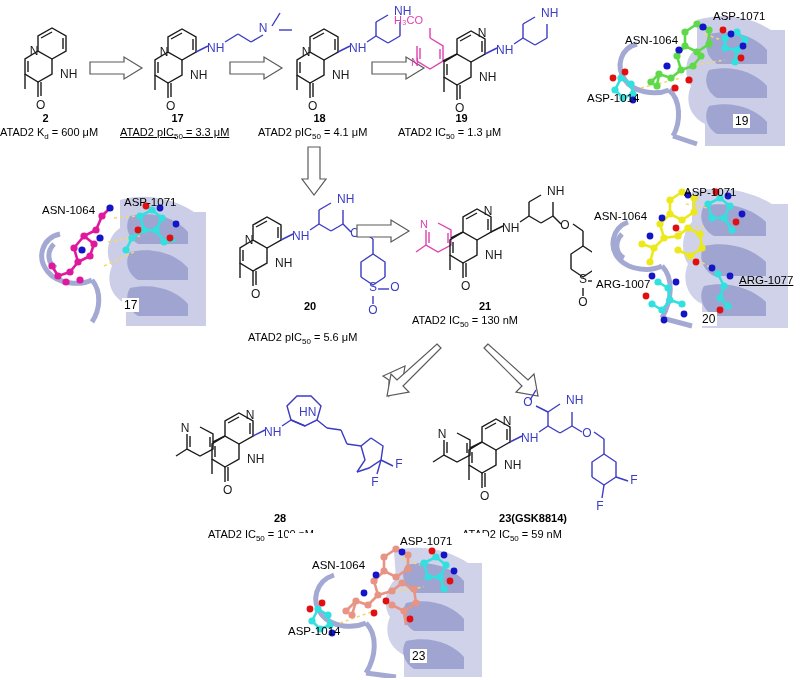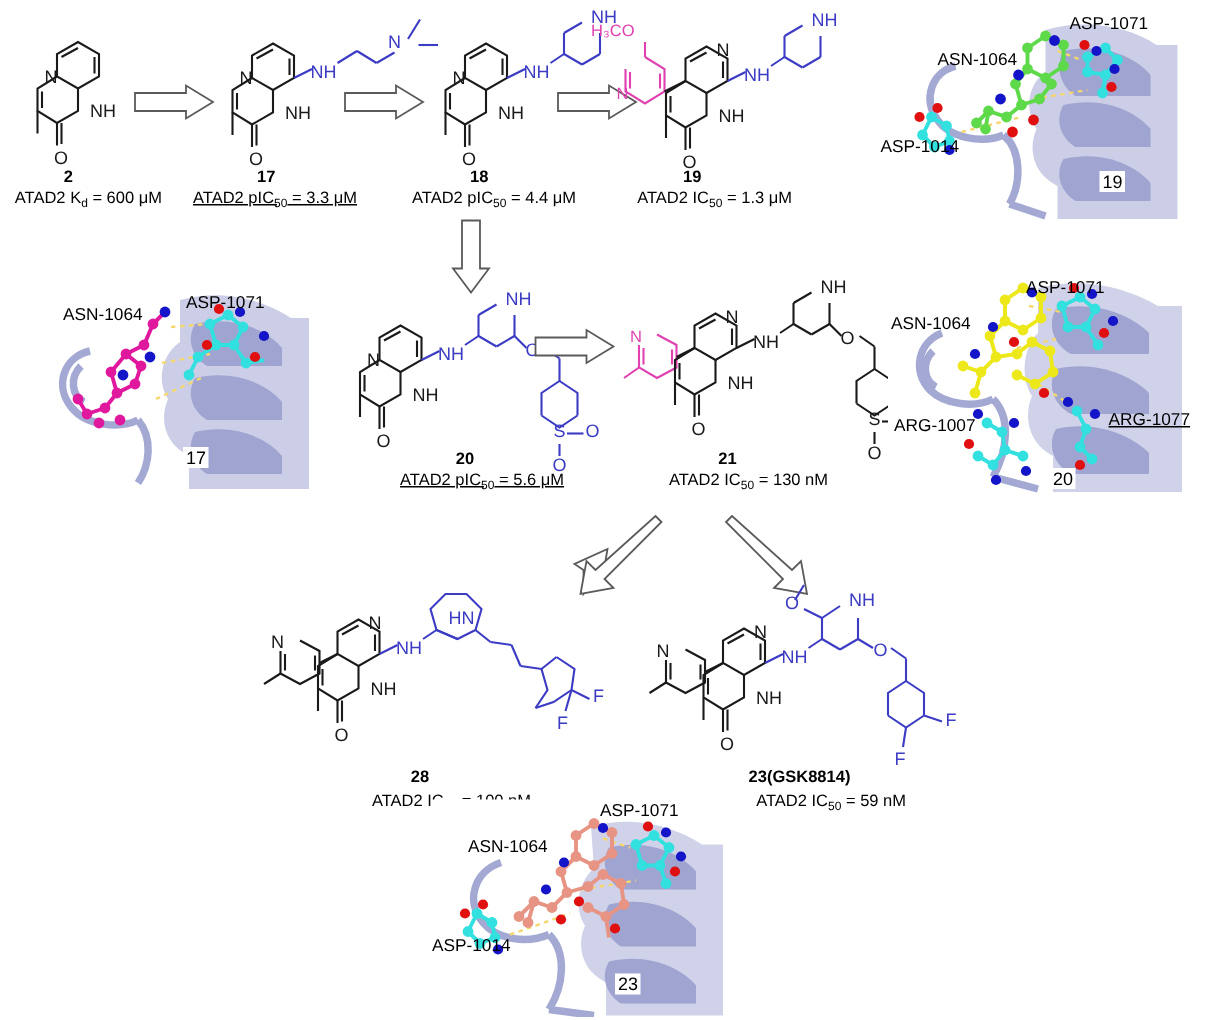--- a/index.html
+++ b/index.html
@@ -19,7 +19,7 @@
     white-space: nowrap;
   }
   .activity {
-    font-size: 11px; text-align: right; white-space: nowrap;
+    font-size: 11px; text-align: left; white-space: nowrap;
   }
   .activity sub, .cmpd-label sub { font-size: 8px; }
   svg { display: block; overflow: visible; }

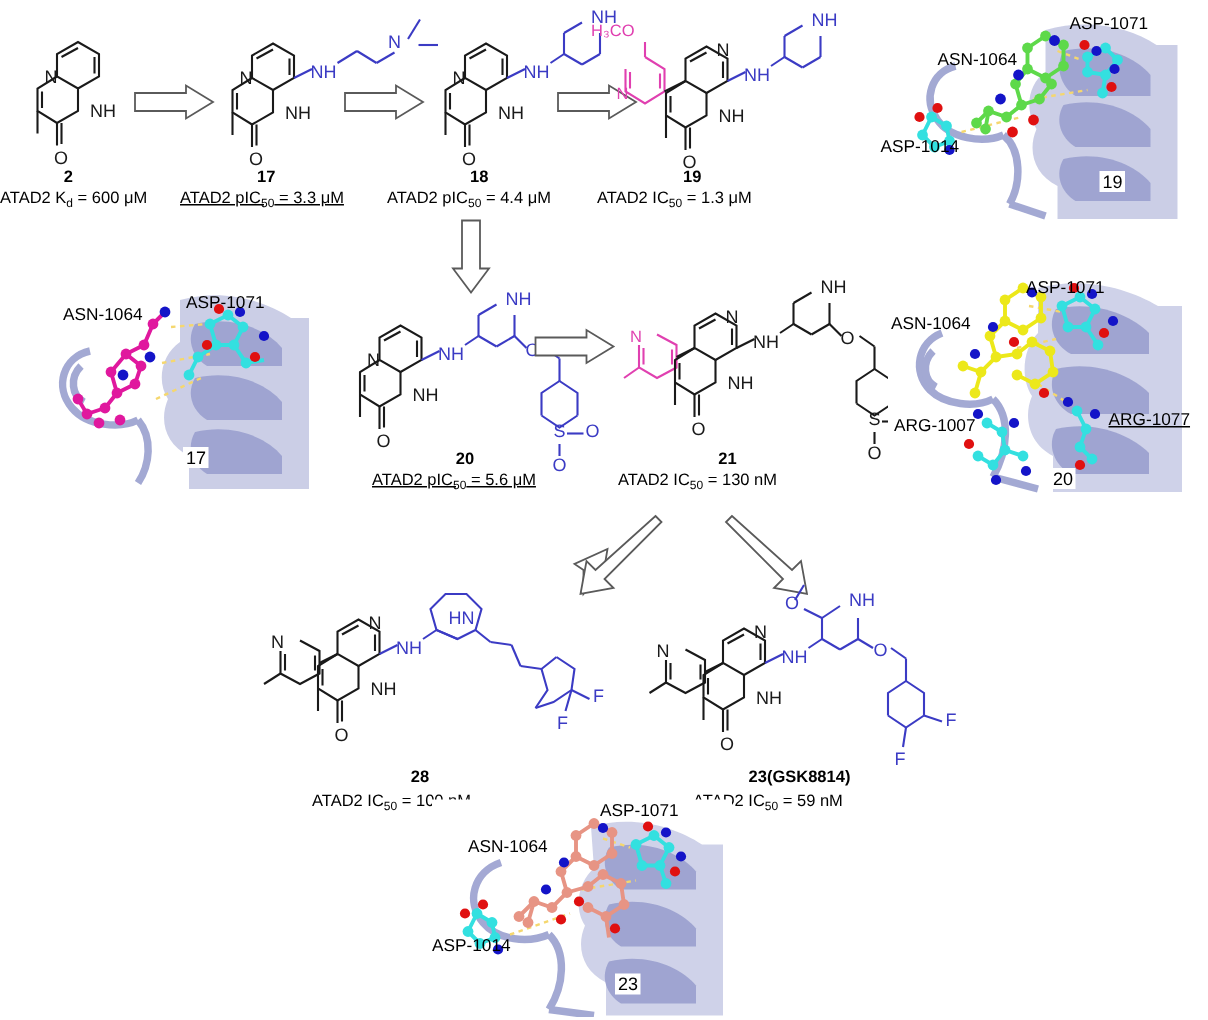--- a/index.html
+++ b/index.html
@@ -155,7 +155,7 @@
   <span>18</span>
 </div>
 <div class="abs activity" style="left:258px; top:126px; width:126px;">
-  <span>ATAD2  pIC</span><sub>50</sub><span> = 4.4 μM</span>
+  <span>ATAD2  pIC</span><sub>50</sub><span> = 4.1 μM</span>
 </div>
 
 <div class="abs" style="left:370px; top:55px;">

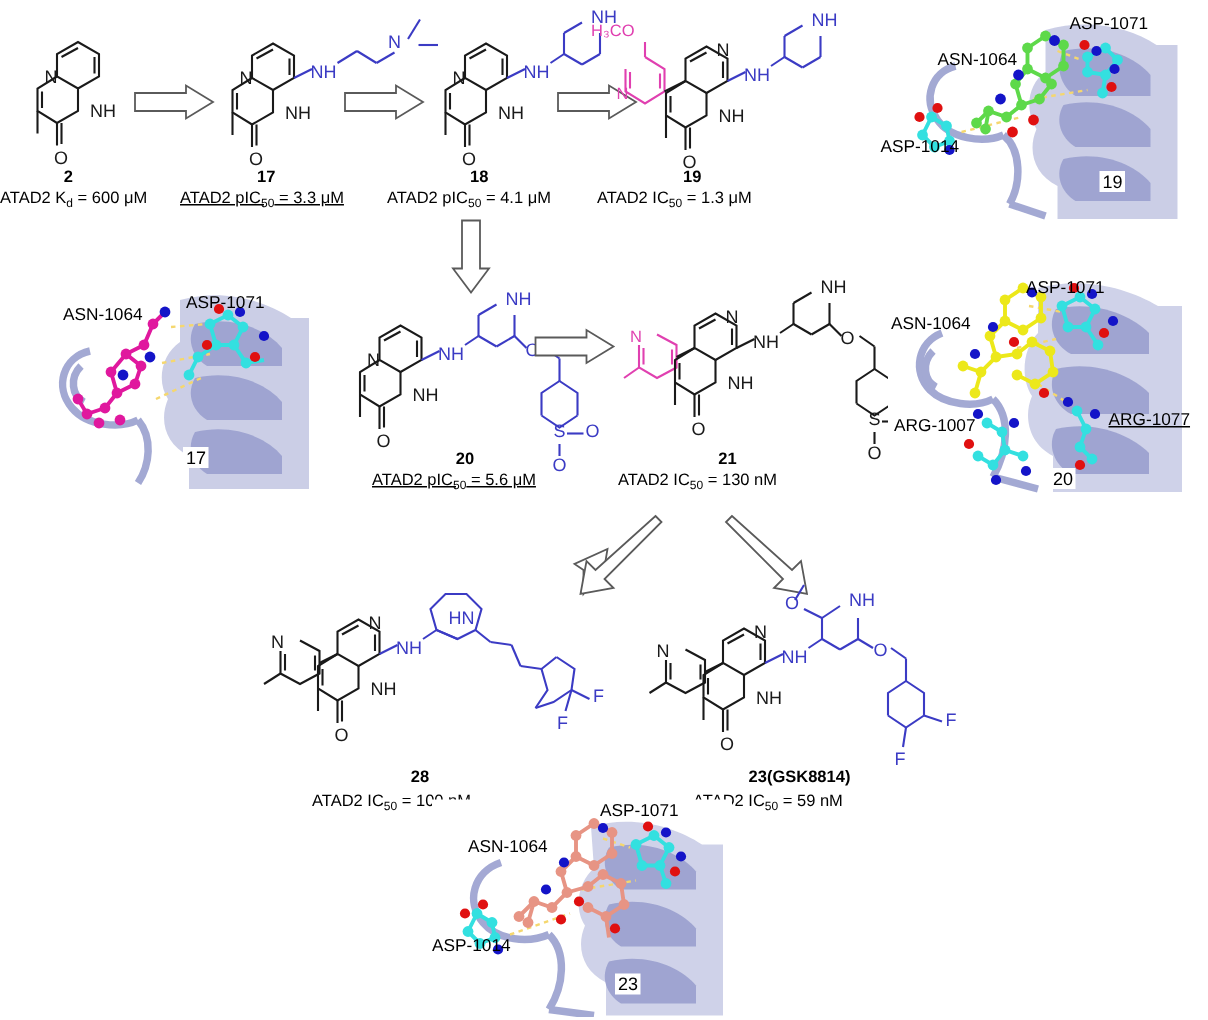--- a/index.html
+++ b/index.html
@@ -433,7 +433,7 @@
 <div class="abs cmpd-label" style="left:280px; top:300px; width:60px;">
   <span>20</span>
 </div>
-<div class="abs activity" style="left:248px; top:314px; width:128px;text-decoration:underline;">
+<div class="abs activity" style="left:248px; top:331px; width:128px;">
   <span>ATAD2  pIC</span><sub>50</sub><span> = 5.6 μM</span>
 </div>
 

